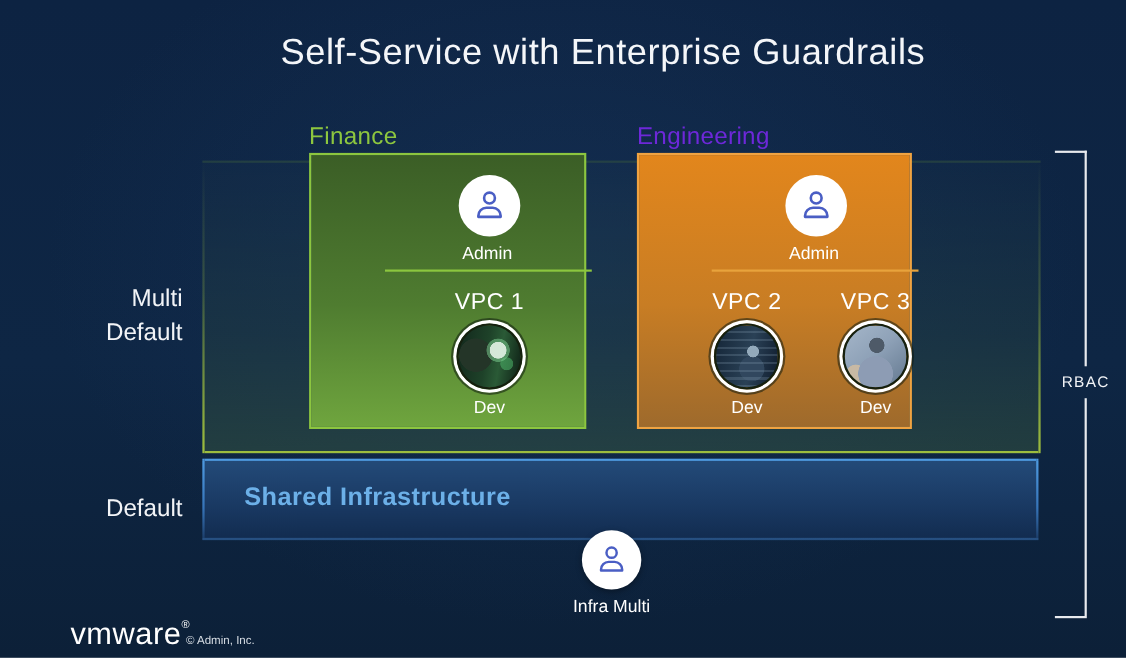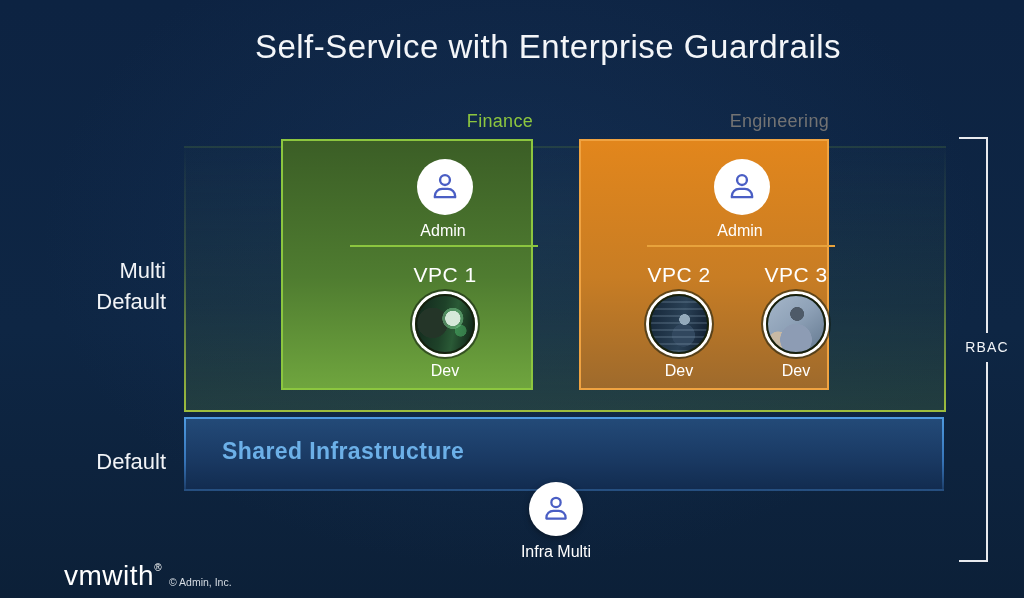--- a/index.html
+++ b/index.html
@@ -20,7 +20,7 @@
     letter-spacing:0.5px; color:#f4f6f9;
   }
 
-  .tenant-col-label { top:111px; font-size:18px; font-weight:400; text-align:right; letter-spacing:0.3px; }
+  .tenant-col-label { top:111px; font-size:22px; font-weight:400; text-align:left; letter-spacing:0.3px; }
   .finance-label { left:245px; width:252px; color:#8dc63f; }
   .engineering-label { left:543px; width:250px; color:#737373; }
 

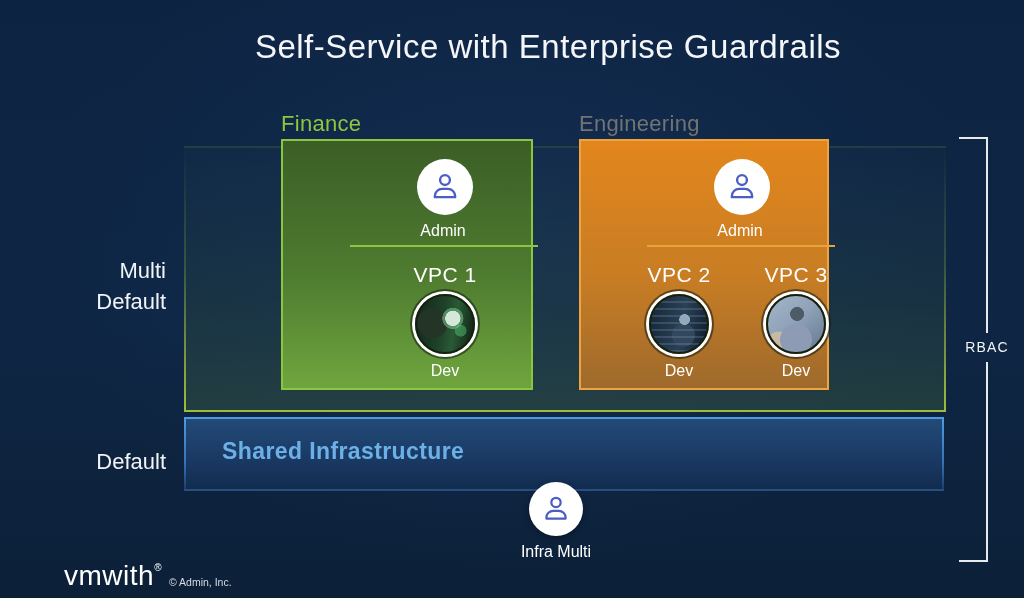--- a/index.html
+++ b/index.html
@@ -22,7 +22,7 @@
 
   .tenant-col-label { top:111px; font-size:22px; font-weight:400; text-align:left; letter-spacing:0.3px; }
   .finance-label { left:245px; width:252px; color:#8dc63f; }
-  .engineering-label { left:543px; width:250px; color:#737373; }
+  .engineering-label { left:543px; width:250px; color:#6d28d9; }
 
   .tenancy-outer {
     left:148px; top:146px; width:762px; height:266px;

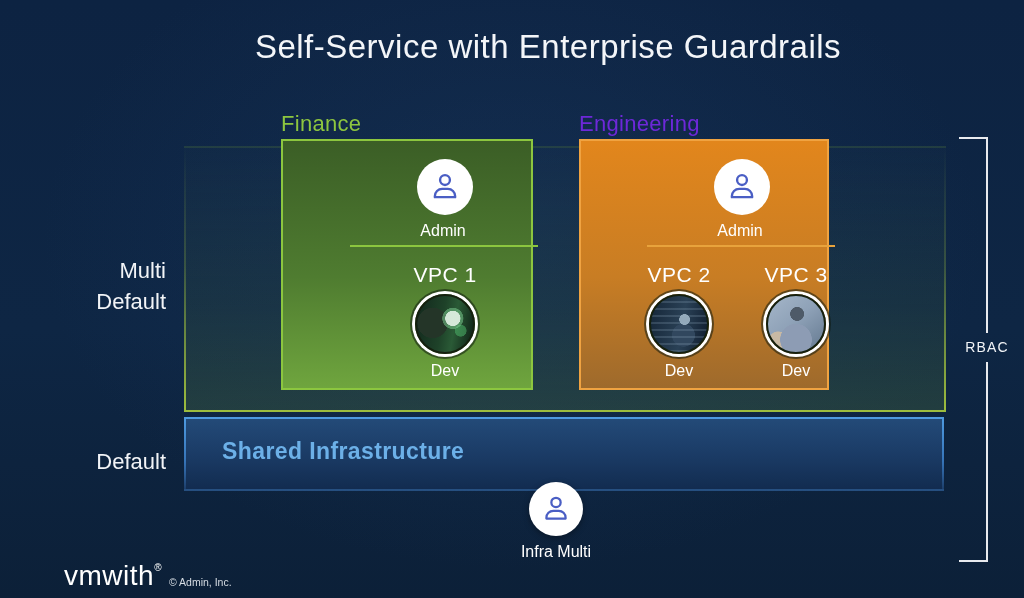--- a/index.html
+++ b/index.html
@@ -189,7 +189,7 @@
 <div class="abs bracket-part bracket-vert-2"></div>
 <div class="abs bracket-part bracket-bottom-arm"></div>
 
-<div class="abs footer-logo"><span class="logo-vm">vm</span><span class="logo-ware">with</span><span class="logo-reg">®</span></div>
+<div class="abs footer-logo"><span class="logo-vm">vm</span><span class="logo-ware">ware</span><span class="logo-reg">®</span></div>
 <div class="abs footer-copyright">© Admin, Inc.</div>
 
 </body></html>

